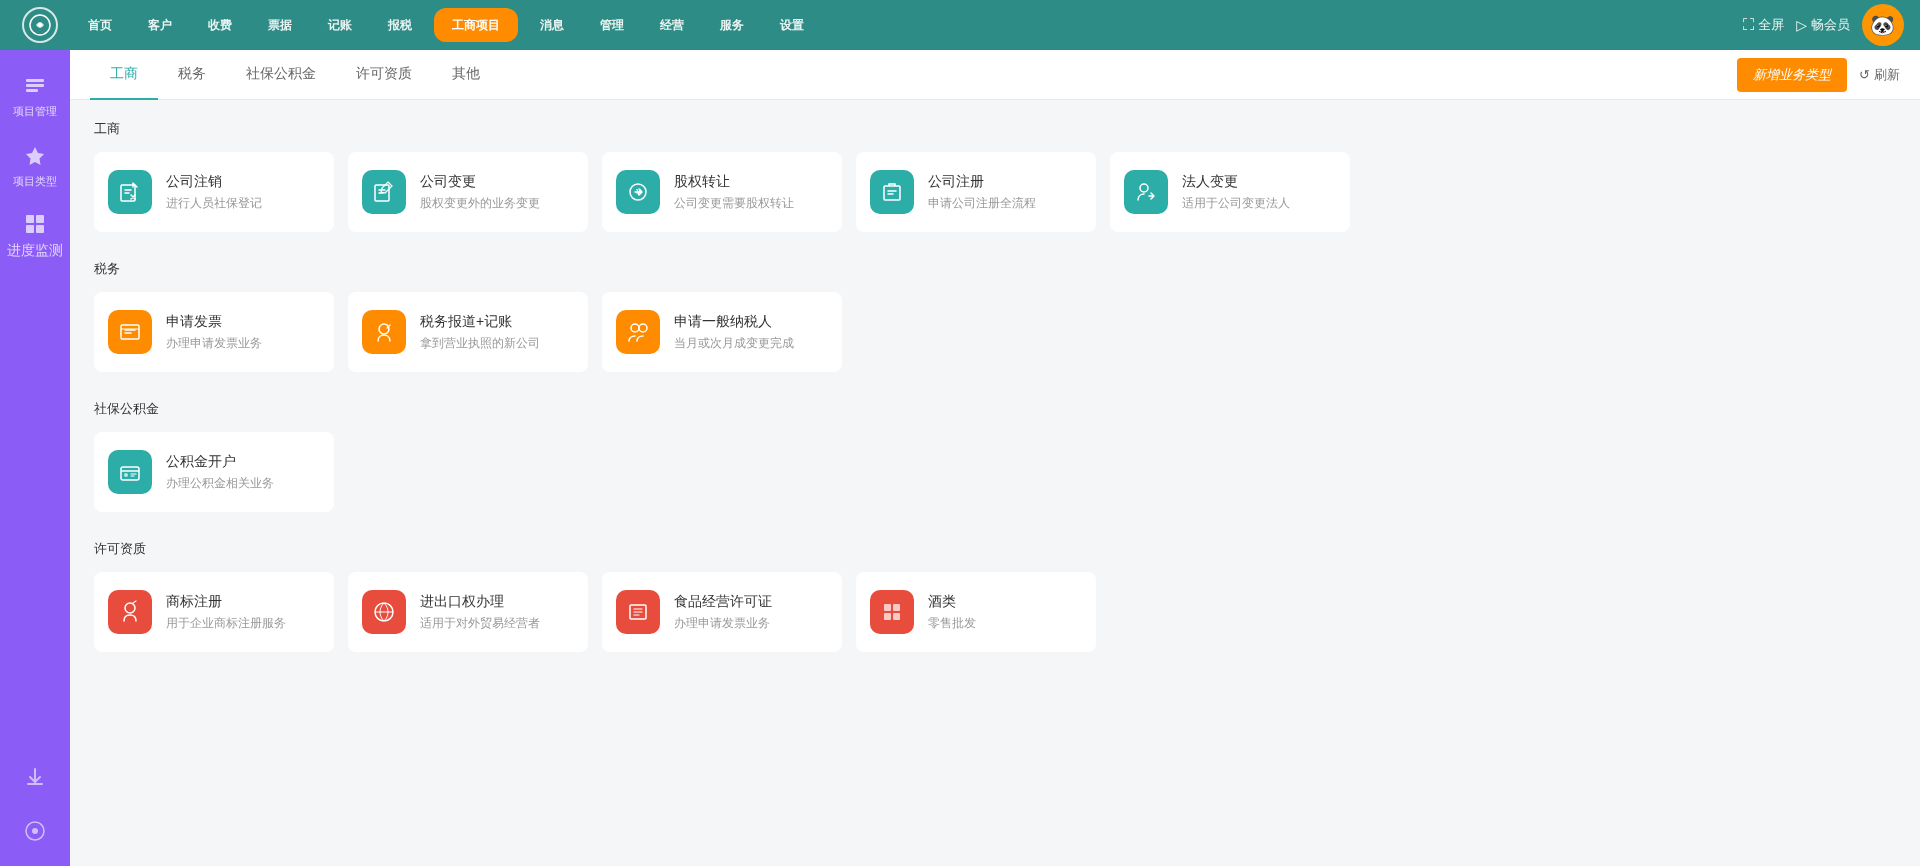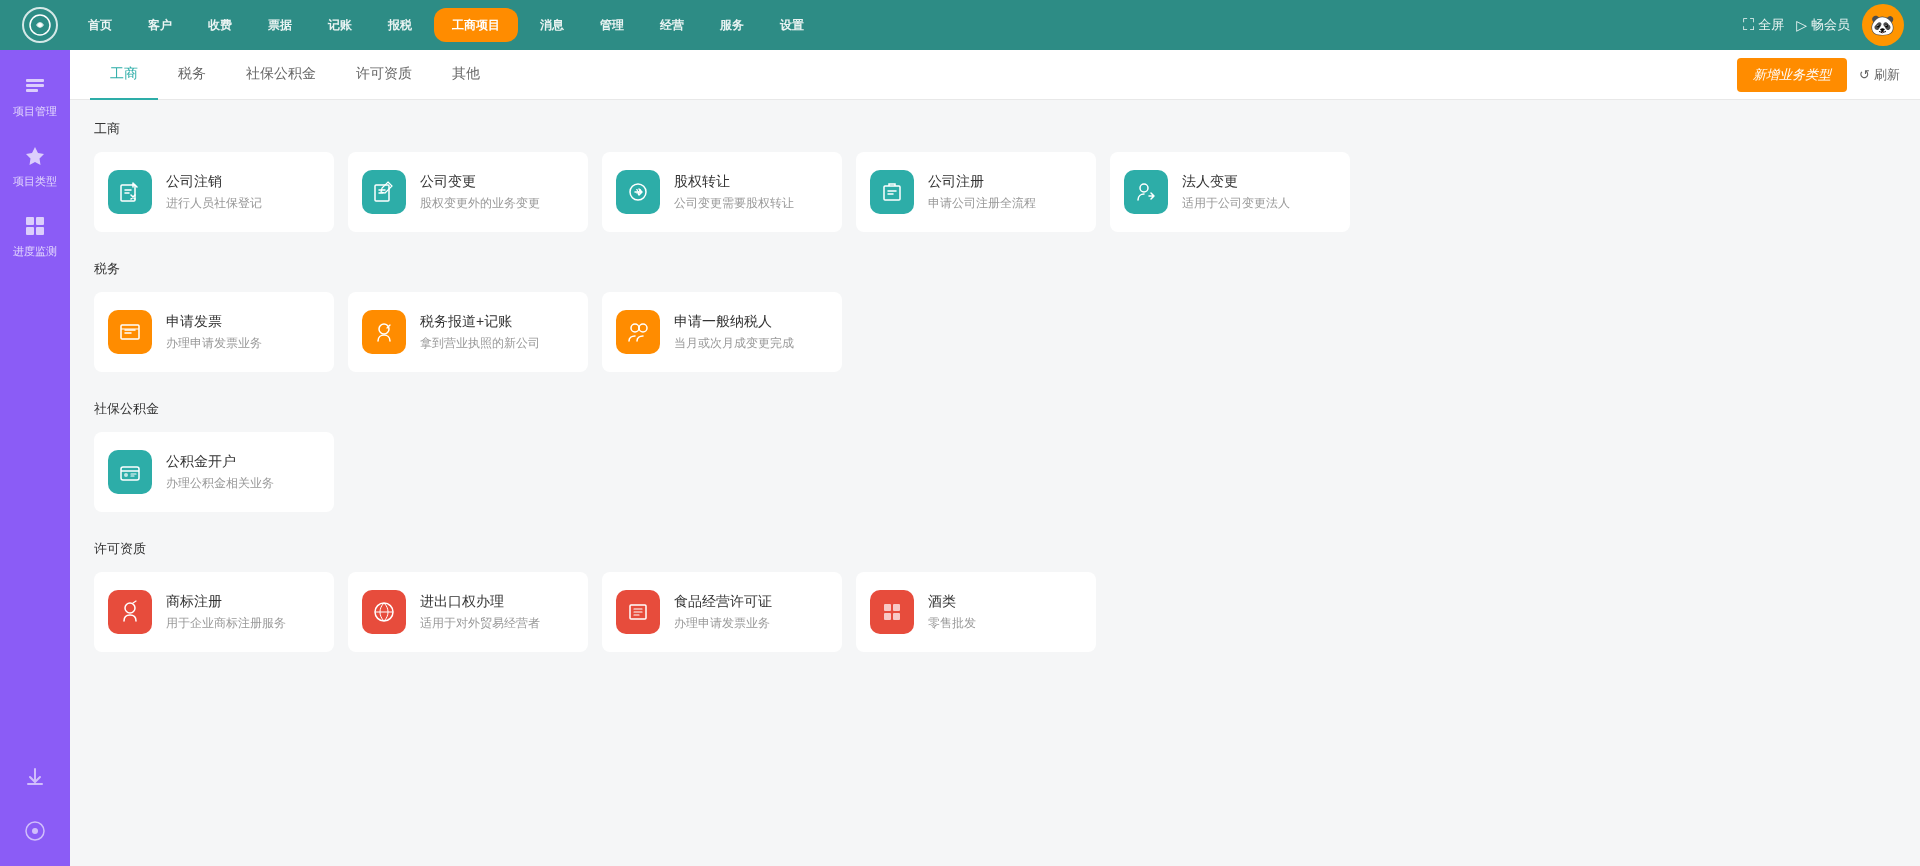--- a/index.html
+++ b/index.html
@@ -335,7 +335,7 @@
           <rect x="12" y="12" width="8" height="8" rx="1" fill="rgba(255,255,255,0.7)"></rect>
         </svg>
       </div>
-      <span style="font-size:11px; color:rgba(255,255,255,0.75)">进度监测</span>
+      <span style="font-size:14px; color:rgba(255,255,255,0.75)">进度监测</span>
     </div>
     <div class="sidebar-bottom">
       <div class="sidebar-bottom-item">

